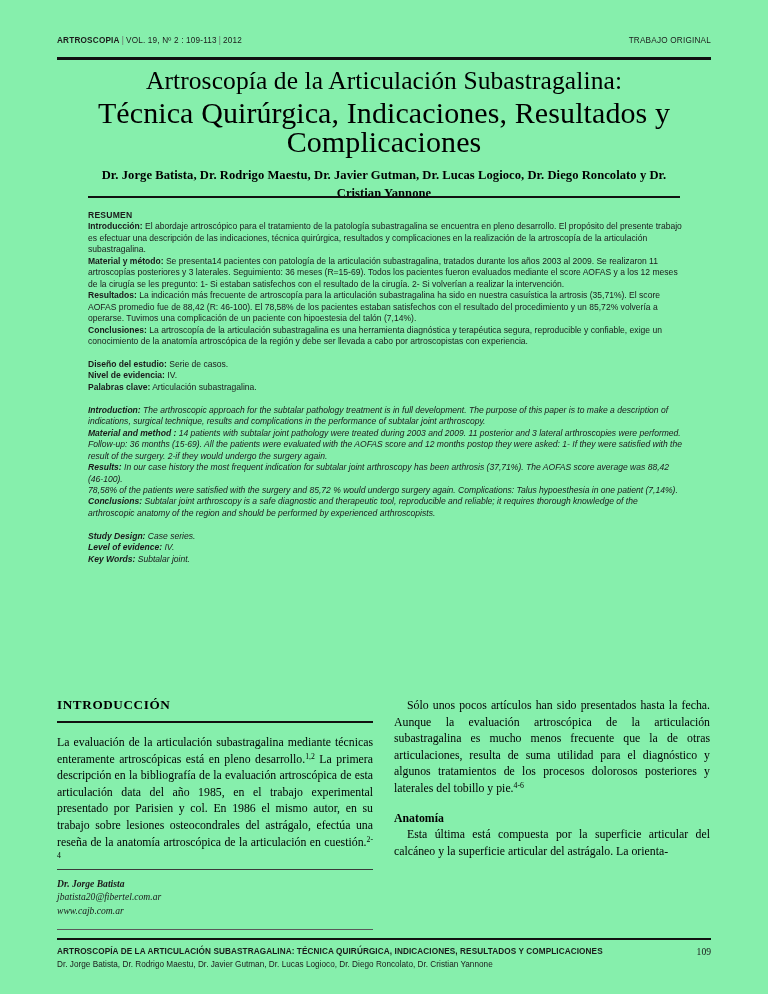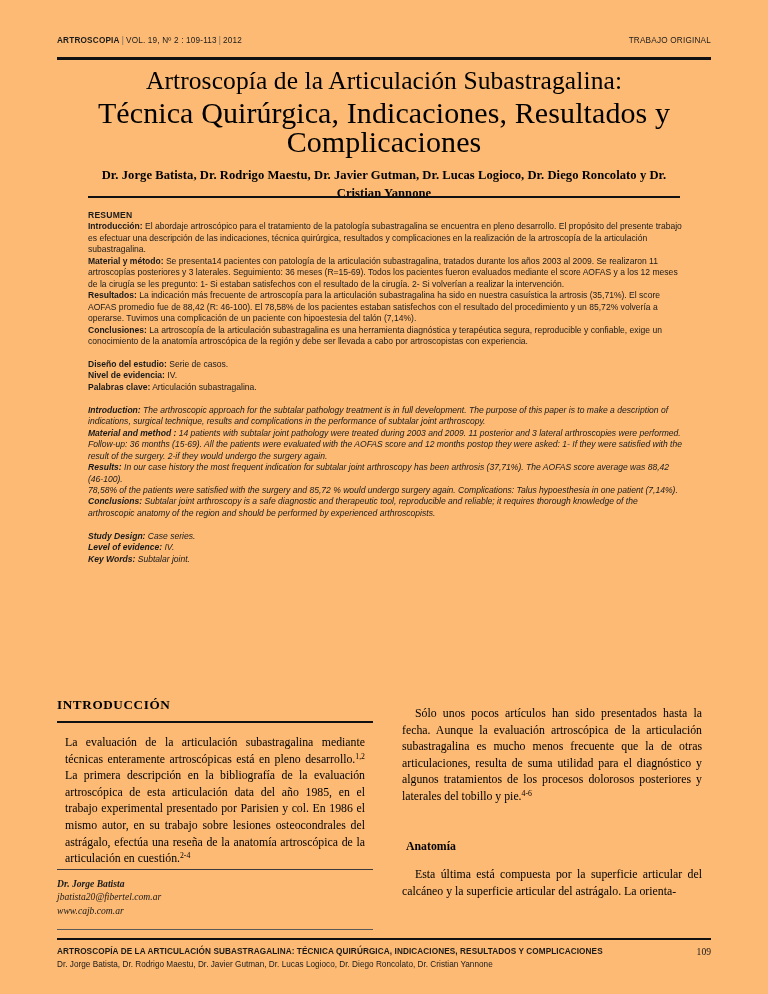--- a/index.html
+++ b/index.html
@@ -17,7 +17,7 @@
     width: 768px;
     height: 994px;
     margin: 0 auto;
-    background: #fdba74;
+    background: #86efac;
     box-sizing: border-box;
     overflow: hidden;
   }

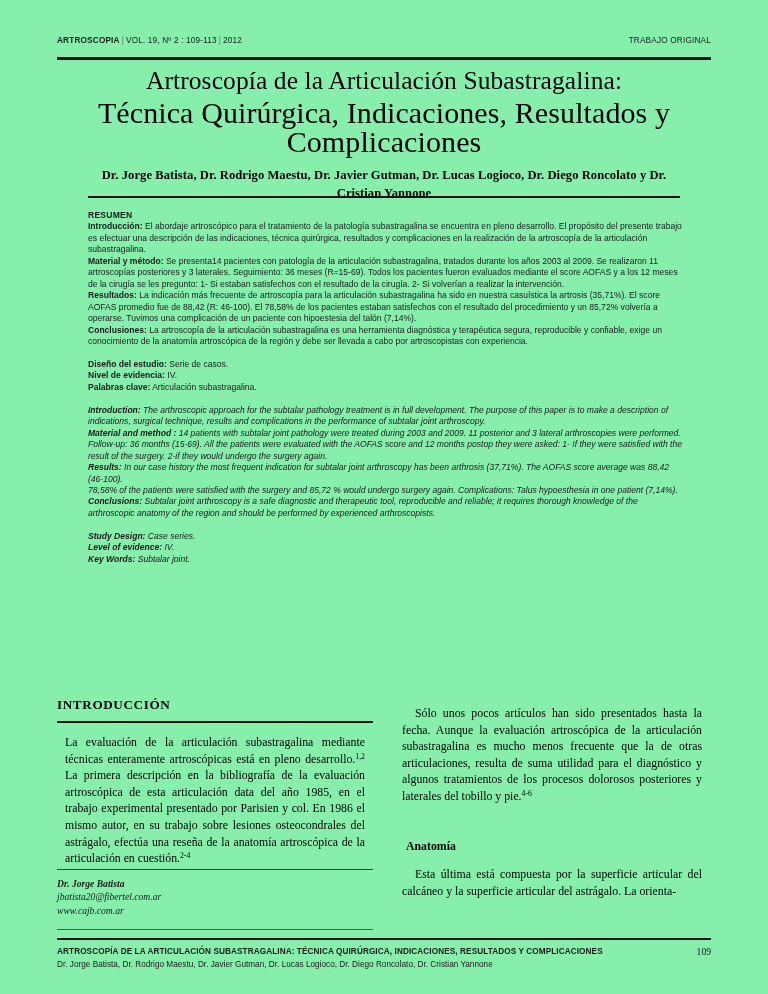--- a/index.html
+++ b/index.html
@@ -151,7 +151,7 @@
     font-size: 11.8px;
     line-height: 16.6px;
     text-align: justify;
-    margin: 8px;
+    margin: 0;
     hyphens: none;
   }
   .body-par.indent { text-indent: 13px; }

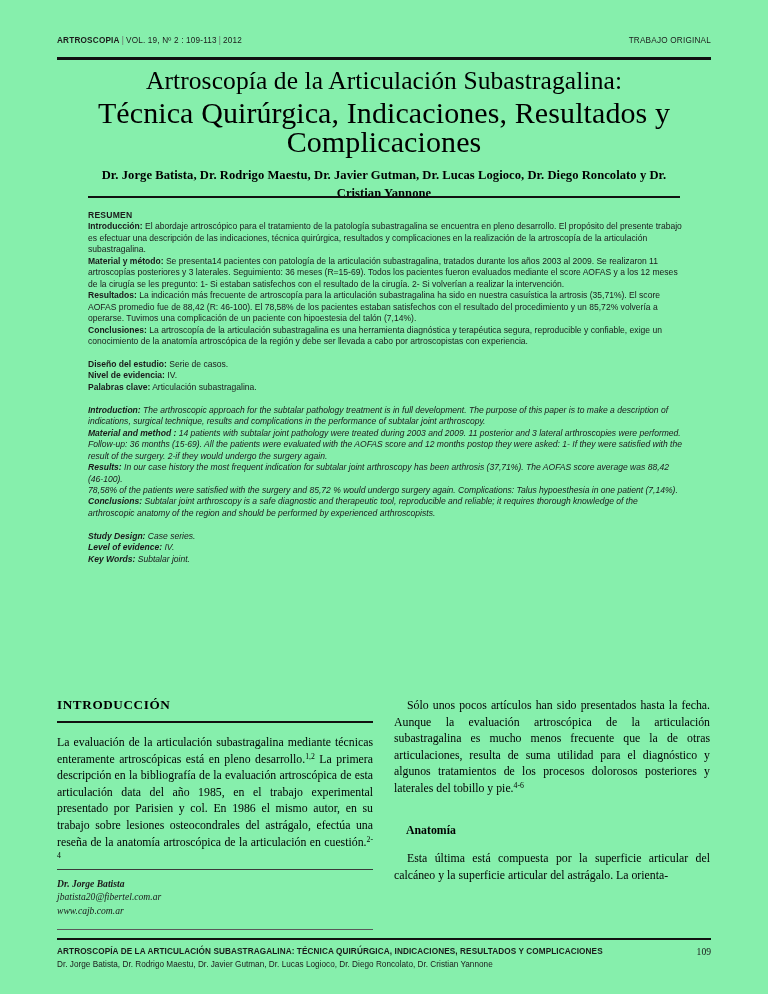--- a/index.html
+++ b/index.html
@@ -159,7 +159,7 @@
     font-size: 11.8px;
     font-weight: bold;
     line-height: 16.6px;
-    margin: 12px;
+    margin: 0;
   }
   sup {
     font-size: 0.66em;

